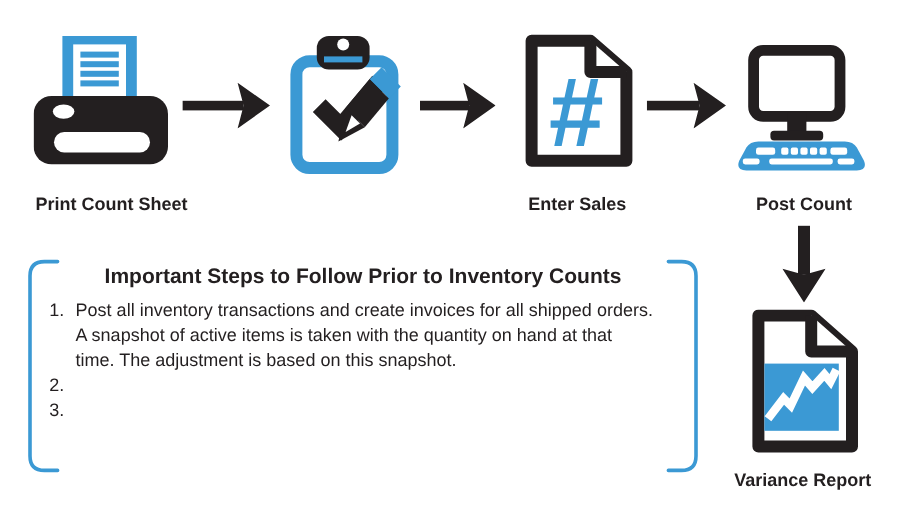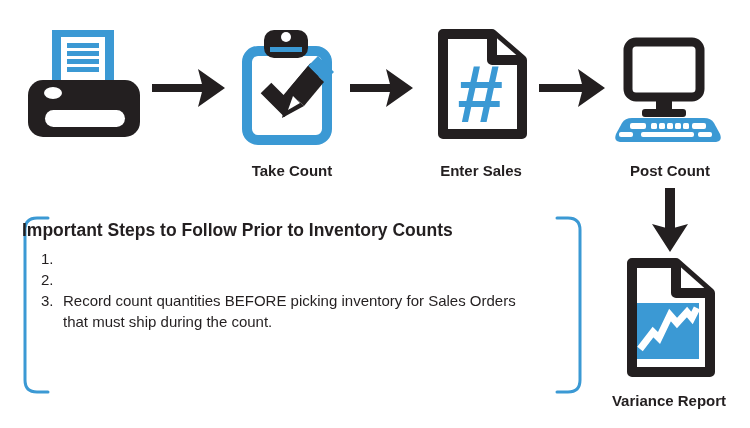--- a/index.html
+++ b/index.html
@@ -100,6 +100,7 @@
     <rect class="fw" x="88" y="102" width="14" height="5" rx="2"></rect>
   </svg>
 
+  <div class="step-label" style="left:3px;top:162px">Print Count Sheet</div>
   <div class="step-label" style="left:202px;top:162px">Take Count</div>
   <div class="step-label" style="left:391px;top:162px">Enter Sales</div>
   <div class="step-label" style="left:580px;top:162px">Post Count</div>

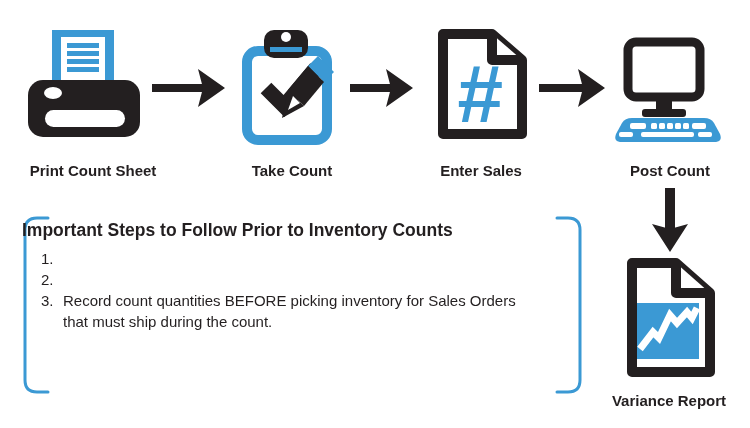--- a/index.html
+++ b/index.html
@@ -101,7 +101,6 @@
   </svg>
 
   <div class="step-label" style="left:3px;top:162px">Print Count Sheet</div>
-  <div class="step-label" style="left:202px;top:162px">Take Count</div>
   <div class="step-label" style="left:391px;top:162px">Enter Sales</div>
   <div class="step-label" style="left:580px;top:162px">Post Count</div>
 

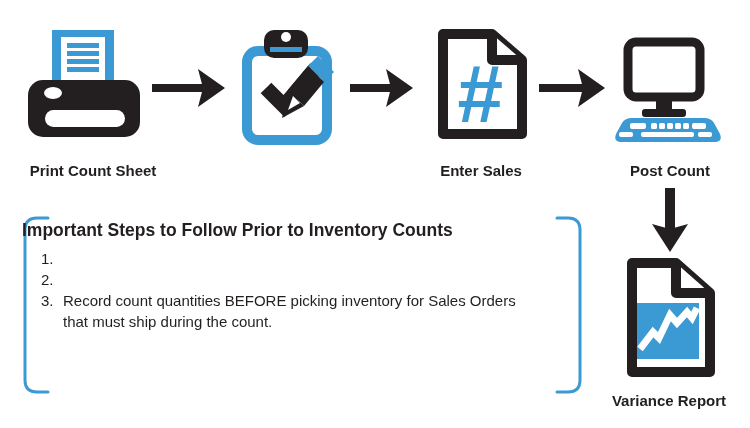--- a/index.html
+++ b/index.html
@@ -25,7 +25,7 @@
   
   .step-label { position:absolute; width:180px; text-align:center;
                 font-size:15px; font-weight:bold; letter-spacing:0; }
-  .box-title  { position:absolute; left:22px; top:220px; width:561px; text-align:left;
+  .box-title  { position:absolute; left:22px; top:220px; width:561px; text-align:center;
                 font-size:17.5px; font-weight:bold; }
   .box-list   { position:absolute; left:41px; top:248px; width:545px;
                 font-size:15px; line-height:21px; }

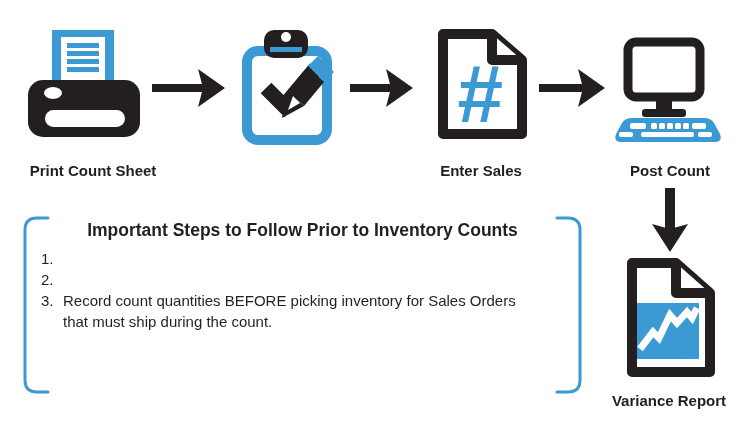--- a/index.html
+++ b/index.html
@@ -126,6 +126,9 @@
   <div class="box-list">
     <div class="li">
       <span class="num">1.</span>
+      <span class="txt">Post all inventory transactions and create invoices for all shipped orders.
+A snapshot of active items is taken with the quantity on hand at that
+time. The adjustment is based on this snapshot.</span>
     </div>
     <div class="li">
       <span class="num">2.</span>

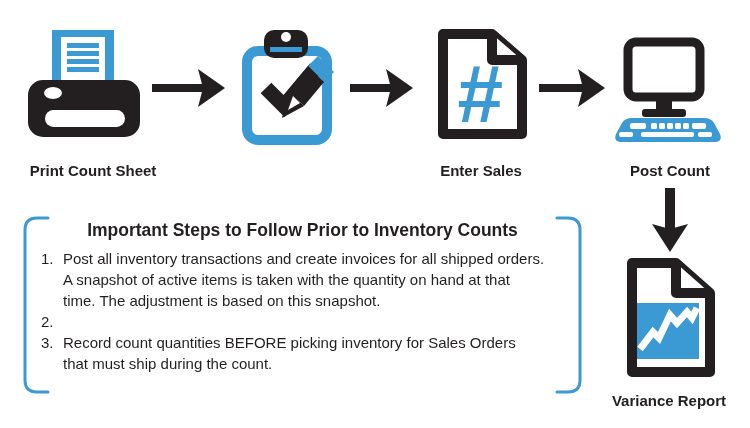--- a/index.html
+++ b/index.html
@@ -135,8 +135,6 @@
     </div>
     <div class="li">
       <span class="num">3.</span>
-      <span class="txt">Record count quantities BEFORE picking inventory for Sales Orders
-that must ship during the count.</span>
     </div>
   </div>
 

